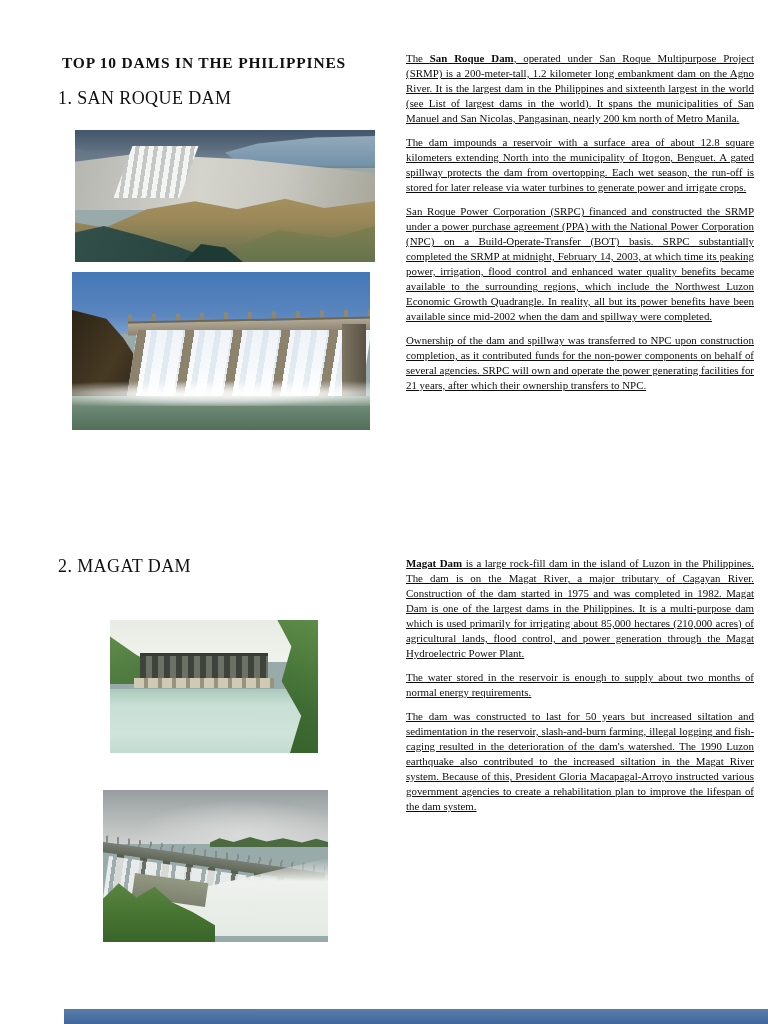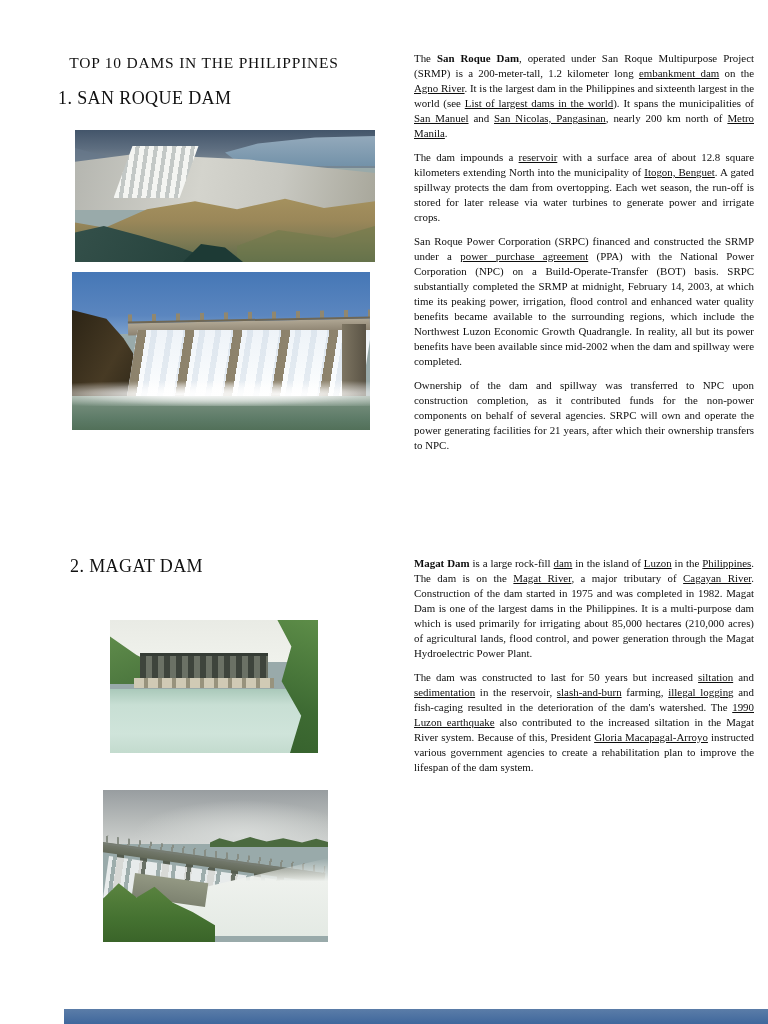--- a/index.html
+++ b/index.html
@@ -7,7 +7,7 @@
         font-family:"Liberation Serif","DejaVu Serif",serif;color:#111;}
 
   .doc-title{position:absolute;left:62px;top:54px;width:284px;text-align:center;
-             font-size:15.5px;letter-spacing:0.8px;font-weight:400;white-space:nowrap;}
+             font-size:15.5px;letter-spacing:0.8px;font-weight:700;white-space:nowrap;}
   .sec-head{position:absolute;font-size:18px;letter-spacing:0.4px;font-weight:400;white-space:nowrap;}
   .sec1-head{left:58px;top:88px;}
   .sec2-head{left:58px;top:556px;margin-left:12px;}

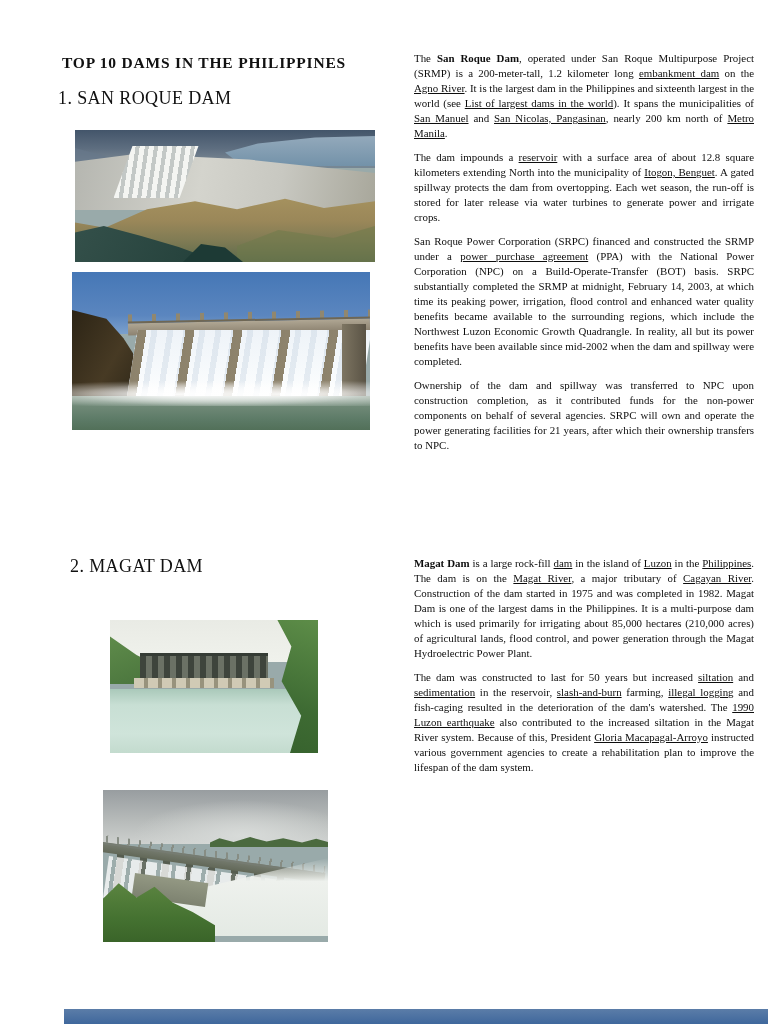--- a/index.html
+++ b/index.html
@@ -16,7 +16,7 @@
            text-align:justify;color:#0d0d0d;}
   .textcol1{left:398px;top:51px;}
   .textcol2{left:398px;top:556px;}
-  .para{margin:0 0 9px 16px;}
+  .para{margin:0 0 9px 8px;text-decoration:underline;}
   .b{font-weight:700;}
   .u{text-decoration:underline;}
 

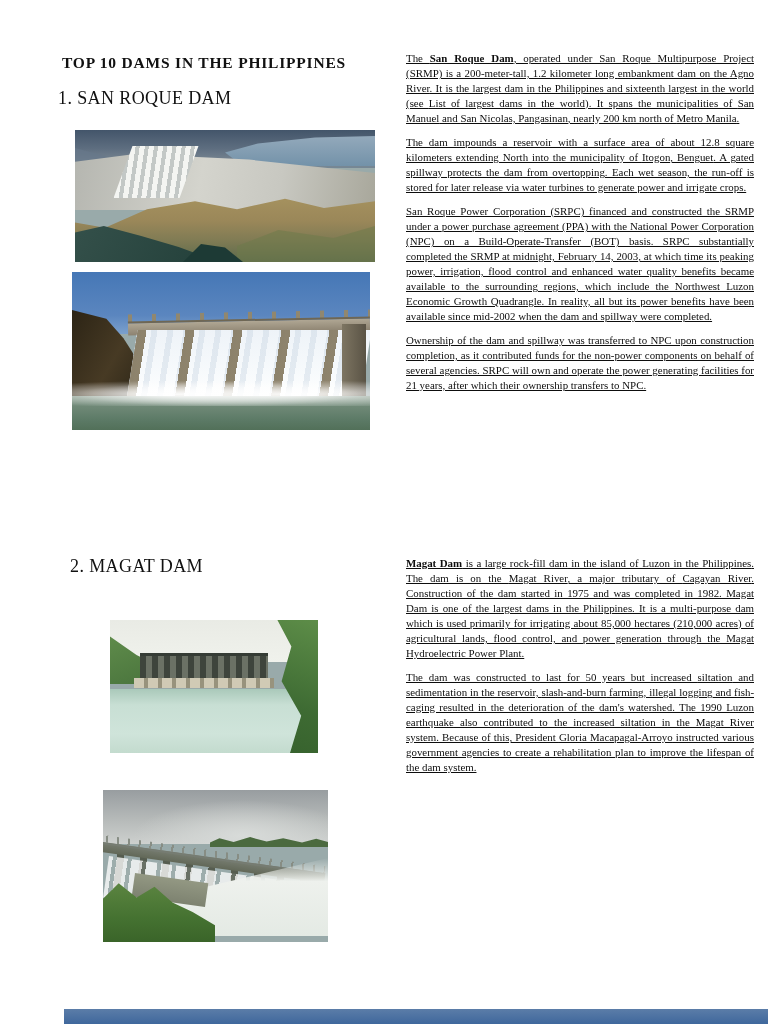--- a/index.html
+++ b/index.html
@@ -10,7 +10,7 @@
              font-size:15.5px;letter-spacing:0.8px;font-weight:700;white-space:nowrap;}
   .sec-head{position:absolute;font-size:18px;letter-spacing:0.4px;font-weight:400;white-space:nowrap;}
   .sec1-head{left:58px;top:88px;}
-  .sec2-head{left:58px;top:556px;margin-left:12px;}
+  .sec2-head{left:58px;top:556px;}
 
   .textcol{position:absolute;width:356px;font-size:10.9px;line-height:15px;
            text-align:justify;color:#0d0d0d;}

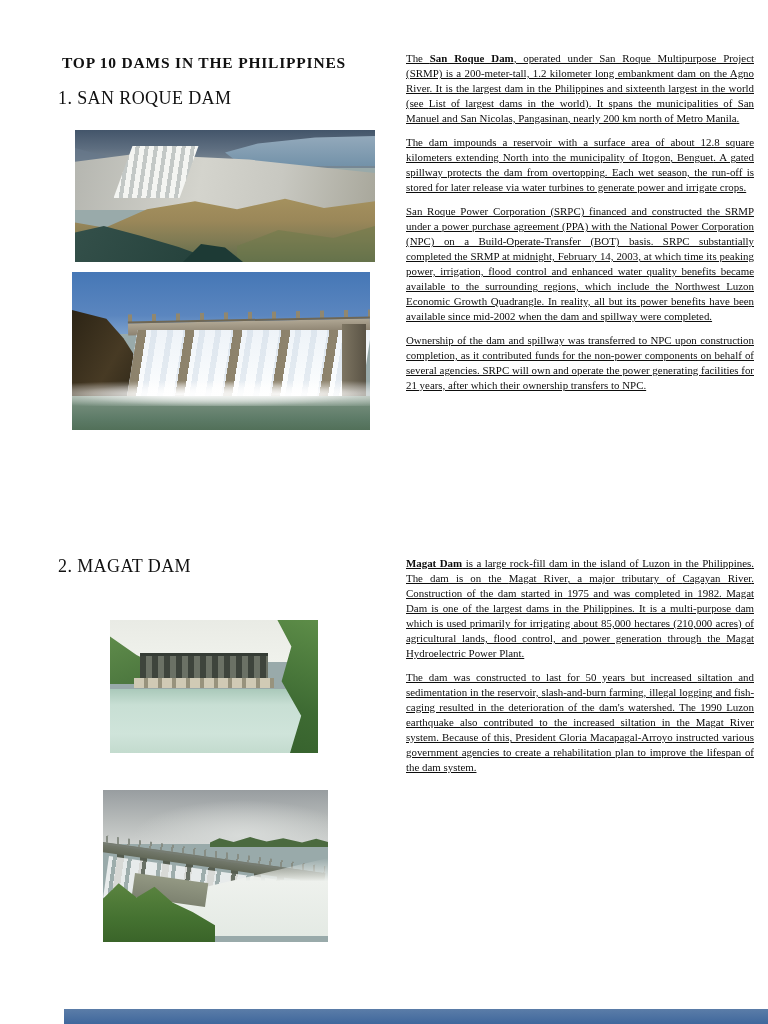--- a/index.html
+++ b/index.html
@@ -171,6 +171,7 @@
 
   <div class="textcol textcol2">
       <p class="para"><span class="b">Magat Dam</span><span> is a large rock-fill </span><span class="u">dam</span><span> in the island of </span><span class="u">Luzon</span><span> in the </span><span class="u">Philippines</span><span>. The dam is on the </span><span class="u">Magat River</span><span>, a major tributary of </span><span class="u">Cagayan River</span><span>. Construction of the dam started in 1975 and was completed in 1982. Magat Dam is one of the largest dams in the Philippines. It is a multi-purpose dam which is used primarily for irrigating about 85,000 hectares (210,000 acres) of agricultural lands, flood control, and power generation through the Magat Hydroelectric Power Plant.</span></p>
+      <p class="para"><span>The water stored in the reservoir is enough to supply about two months of normal energy requirements.</span></p>
       <p class="para"><span>The dam was constructed to last for 50 years but increased </span><span class="u">siltation</span><span> and </span><span class="u">sedimentation</span><span> in the reservoir, </span><span class="u">slash-and-burn</span><span> farming, </span><span class="u">illegal logging</span><span> and fish-caging resulted in the deterioration of the dam's watershed. The </span><span class="u">1990 Luzon earthquake</span><span> also contributed to the increased siltation in the Magat River system. Because of this, President </span><span class="u">Gloria Macapagal-Arroyo</span><span> instructed various government agencies to create a rehabilitation plan to improve the lifespan of the dam system.</span></p>
     </div>
 

